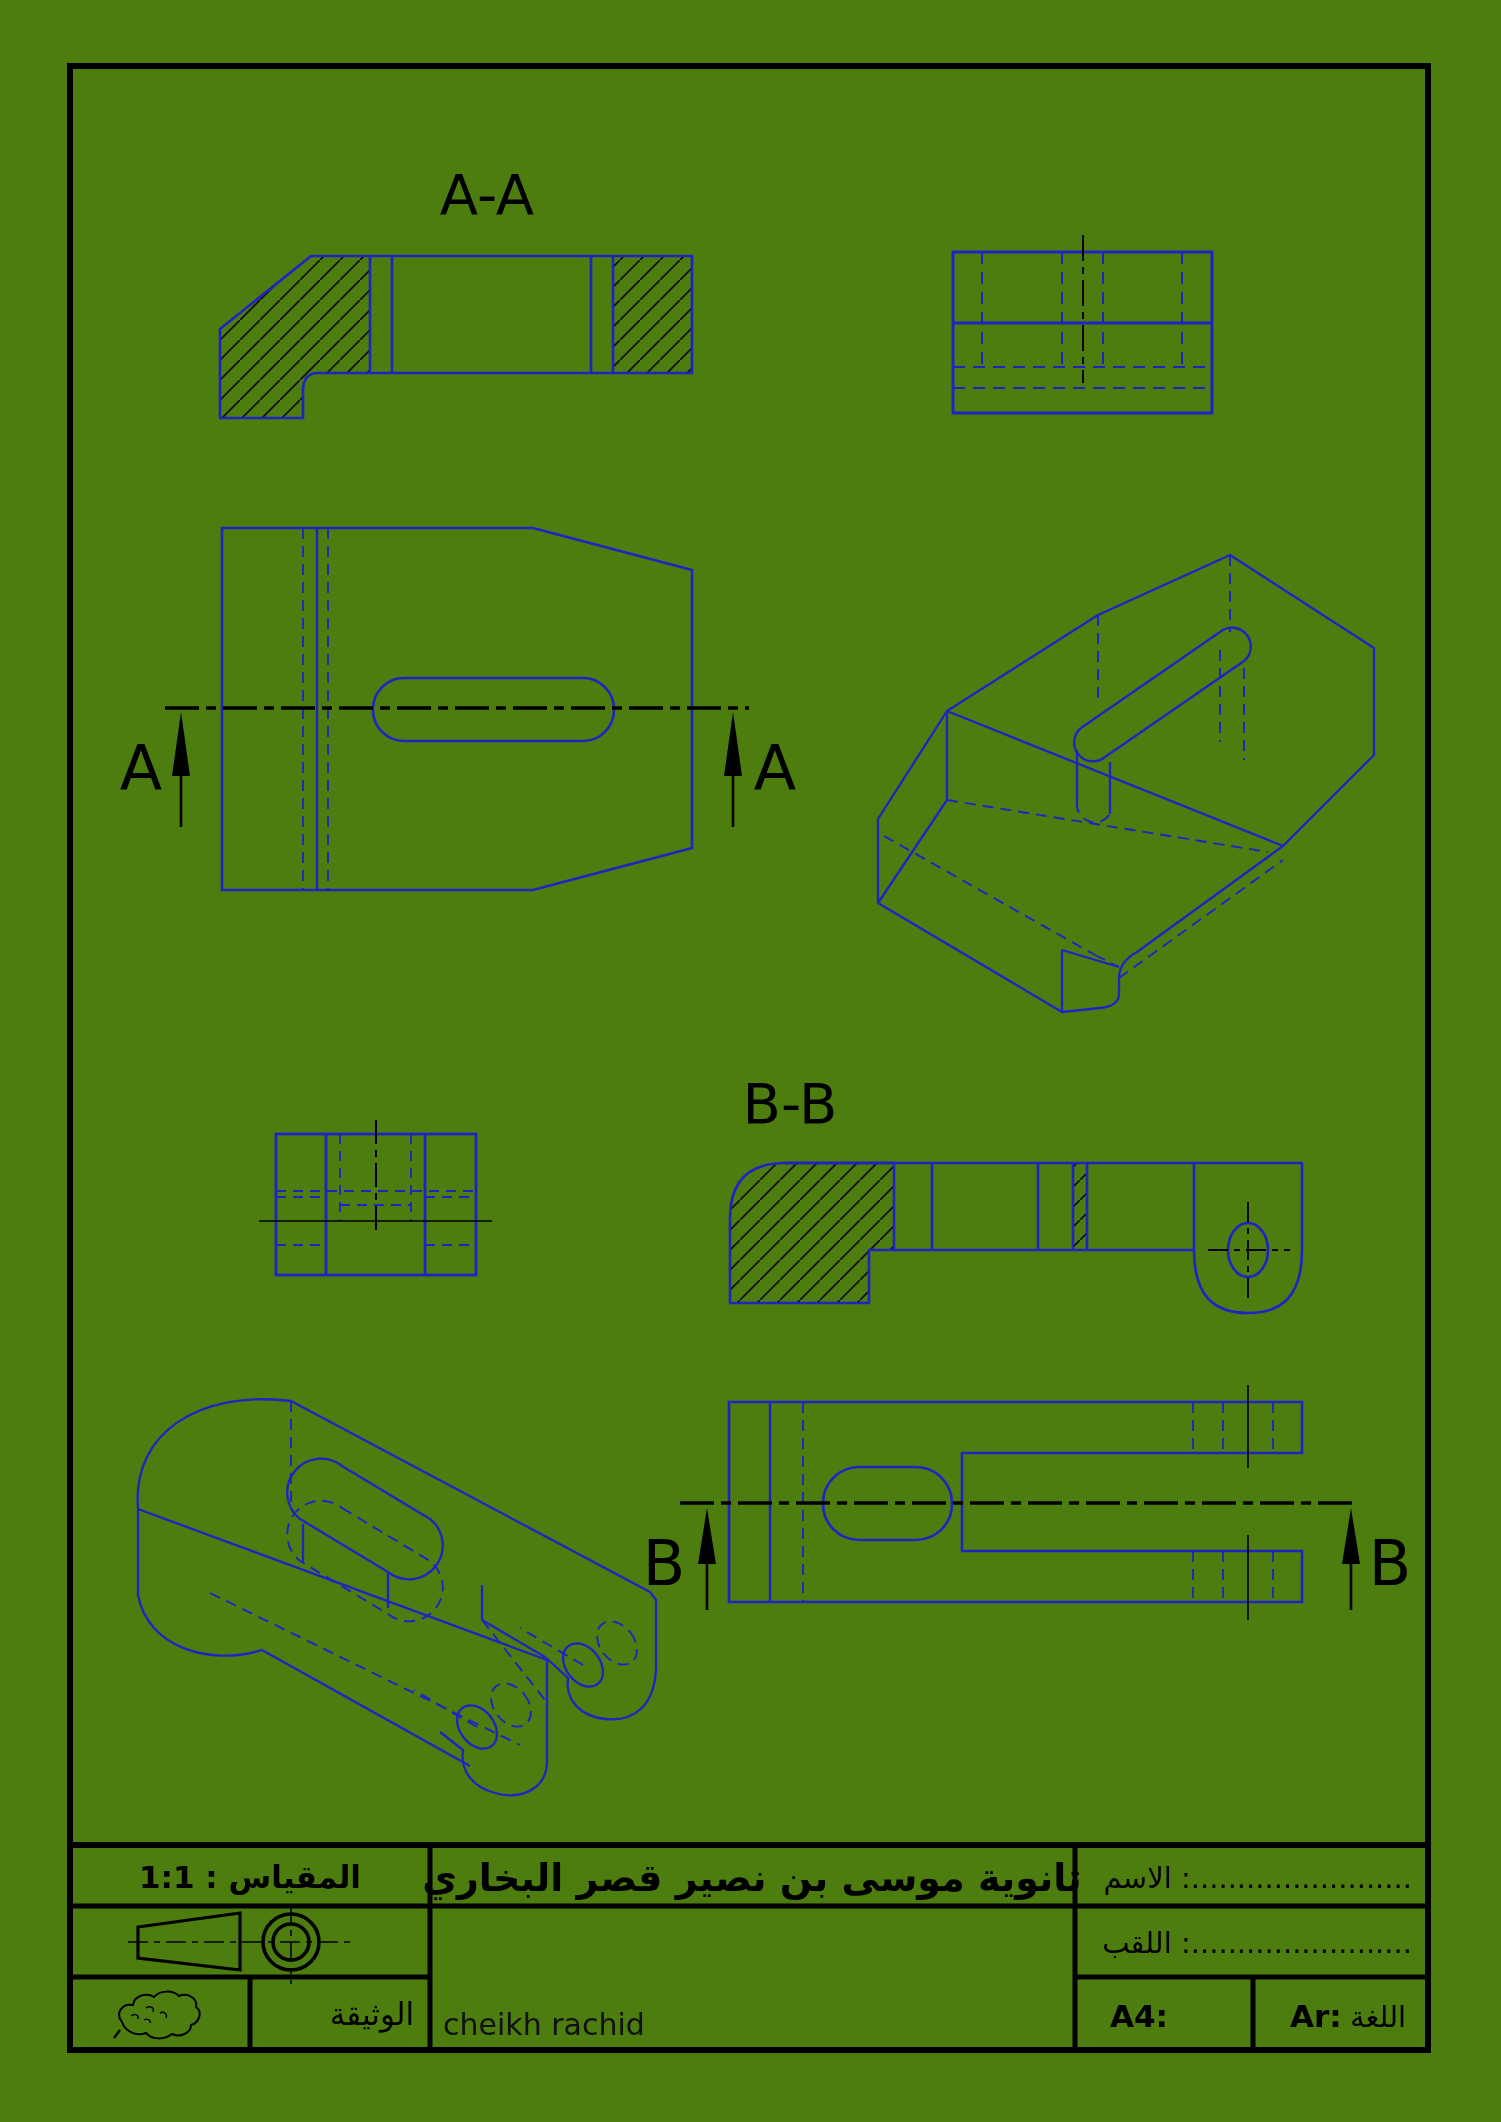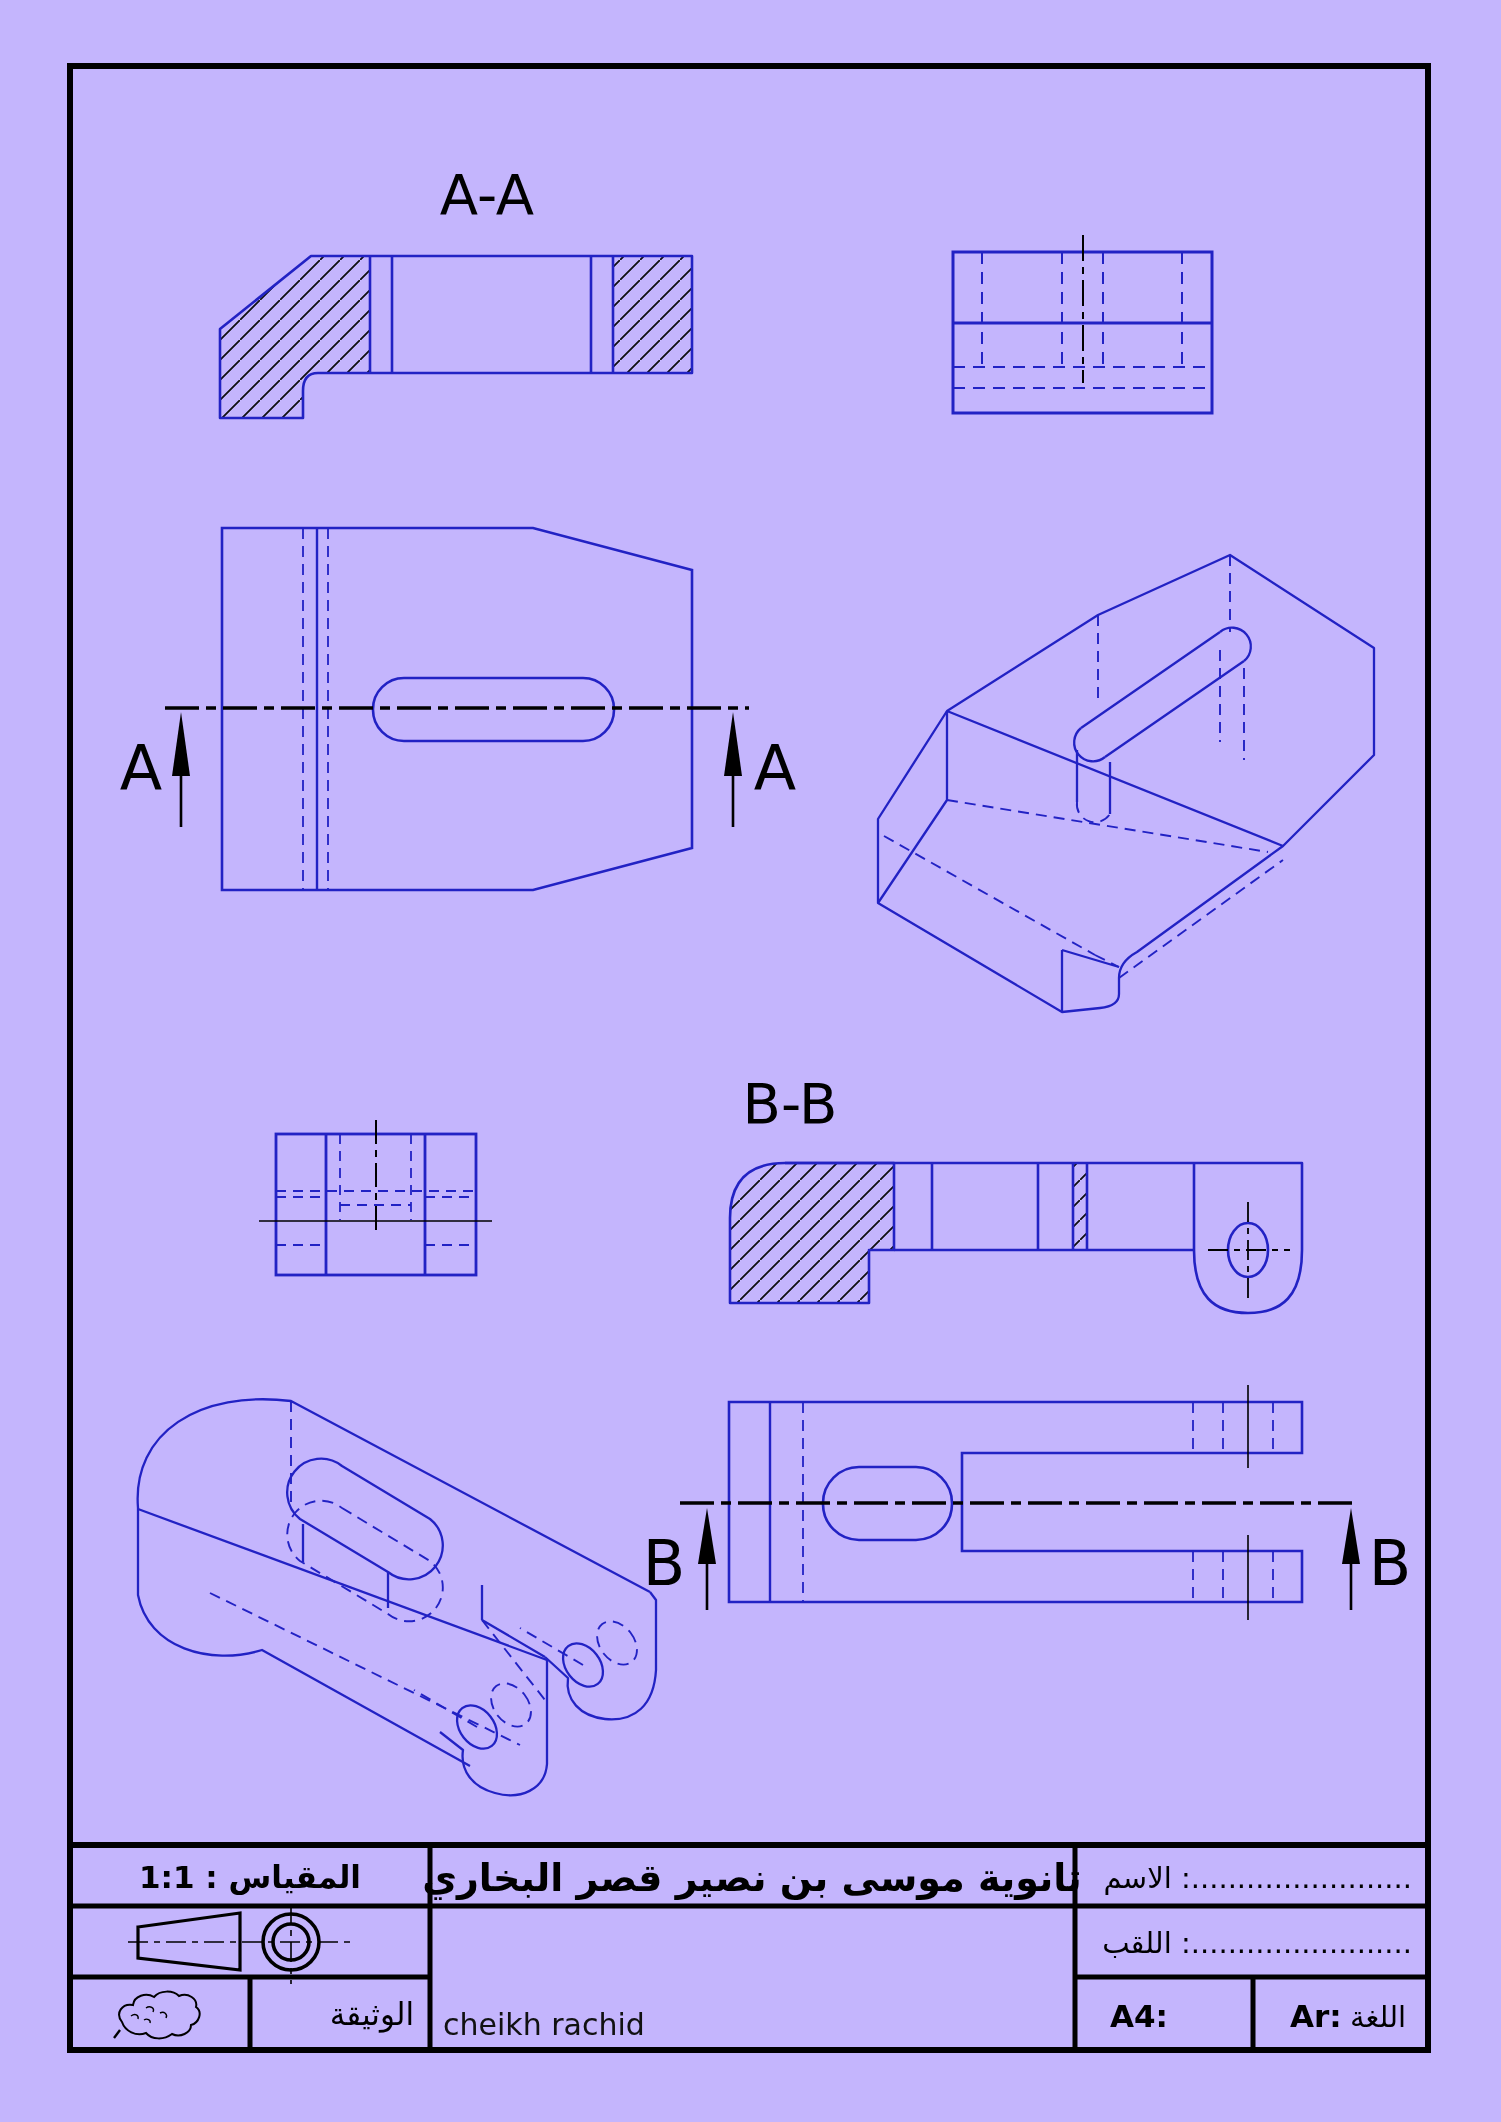--- a/index.html
+++ b/index.html
@@ -3,7 +3,7 @@
 <meta charset="utf-8">
 <style>
   html,body{margin:0;padding:0;background:#ffffff;}
-  .page{position:relative;width:1501px;height:2122px;background:#c4b5fd;font-family:"DejaVu Sans",sans-serif;}
+  .page{position:relative;width:1501px;height:2122px;background:#4d7c0f;font-family:"DejaVu Sans",sans-serif;}
   svg{position:absolute;left:0;top:0;}
   text{font-family:"DejaVu Sans","Liberation Sans",sans-serif;}
   .lblBig{font-size:56px;fill:#000;}

